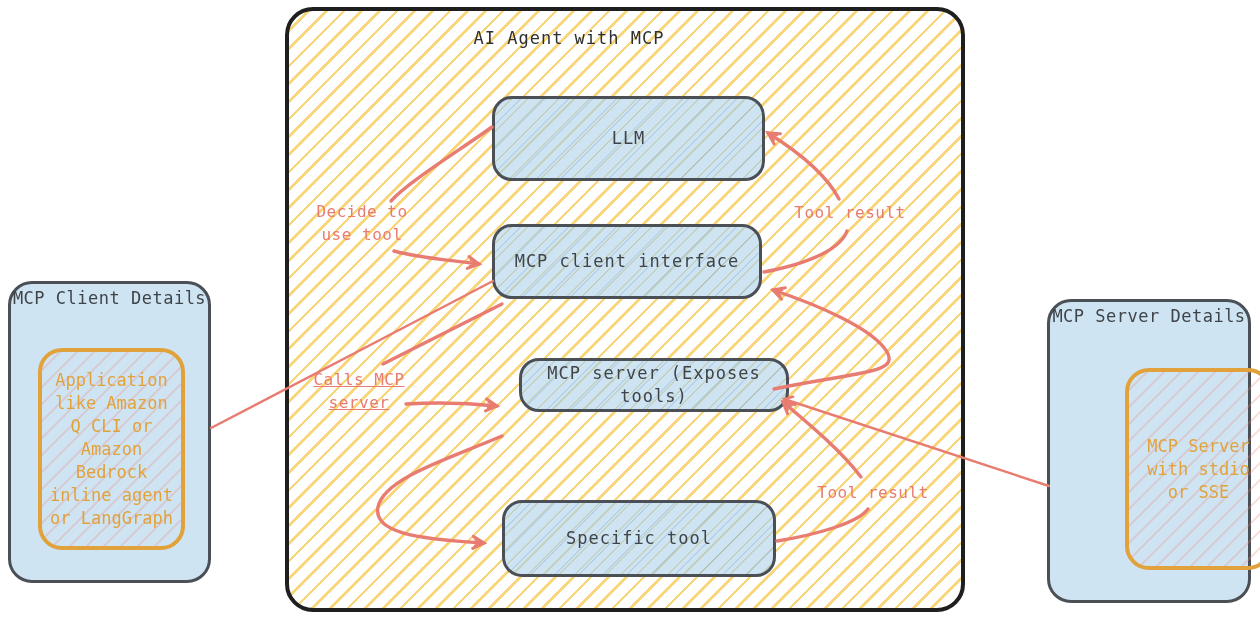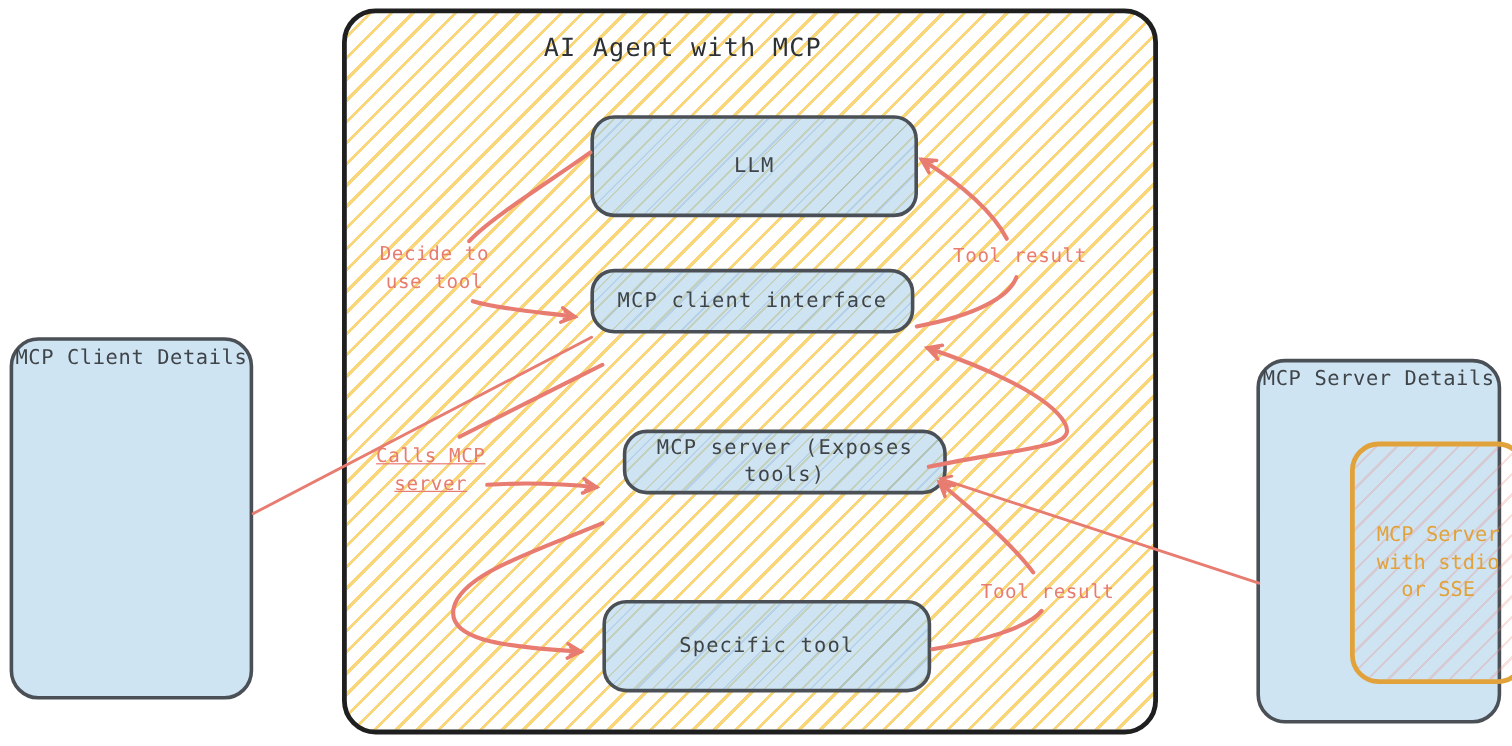--- a/index.html
+++ b/index.html
@@ -18,7 +18,7 @@
     background-image:repeating-linear-gradient(135deg,var(--hatch_yellow) 0 2.6px,transparent 2.6px 12.5px);
     background-color:#fff;}
   .frame-title{position:absolute;left:285px;top:28px;width:568px;text-align:center;
-    font-size:21px;letter-spacing:1px;color:#2d3034;white-space:pre;}
+    font-size:17px;letter-spacing:1px;color:#2d3034;white-space:pre;}
 
   
   .node{position:absolute;border:3.5px solid var(--node_border);border-radius:20px;

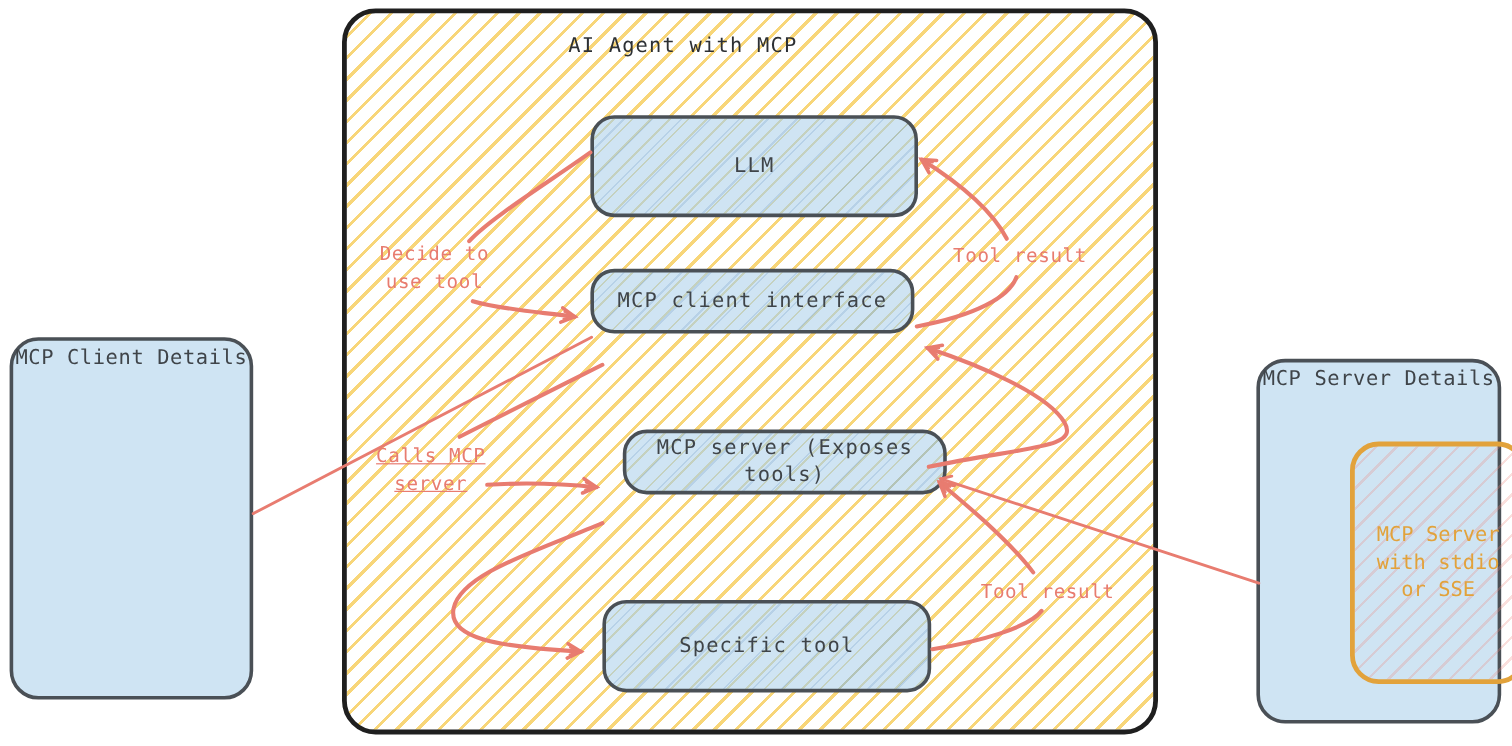--- a/index.html
+++ b/index.html
@@ -30,7 +30,7 @@
     color:var(--text_dark);font-size:17px;letter-spacing:1px;line-height:23px;
     padding:4px 18px;white-space:pre-line;}
   .node-llm{left:492px;top:96px;width:273px;height:85px;}
-  .node-client{left:492px;top:224px;width:270px;height:54px;}
+  .node-client{left:492px;top:224px;width:270px;height:75px;}
   .node-server{left:519px;top:358px;width:270px;height:54px;}
   .node-tool{left:502px;top:500px;width:274px;height:77px;}
 

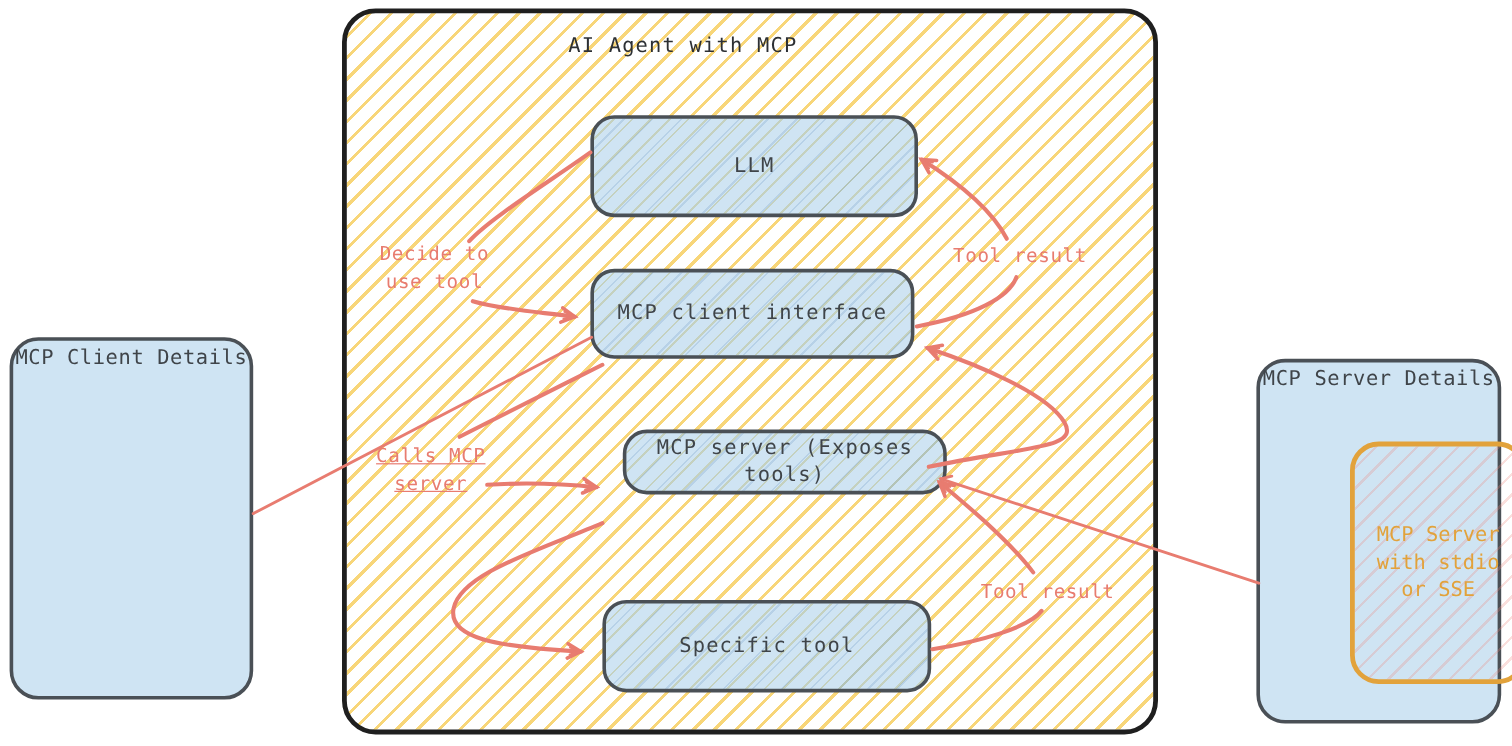--- a/index.html
+++ b/index.html
@@ -70,6 +70,13 @@
 
   <div class="panel panel-client">
     <div class="panel-title">MCP Client Details</div>
+    <div class="panel-inner">Application
+like Amazon
+Q CLI or
+Amazon
+Bedrock
+inline agent
+or LangGraph</div>
   </div>
   <div class="panel panel-server">
     <div class="panel-title">MCP Server Details</div>

